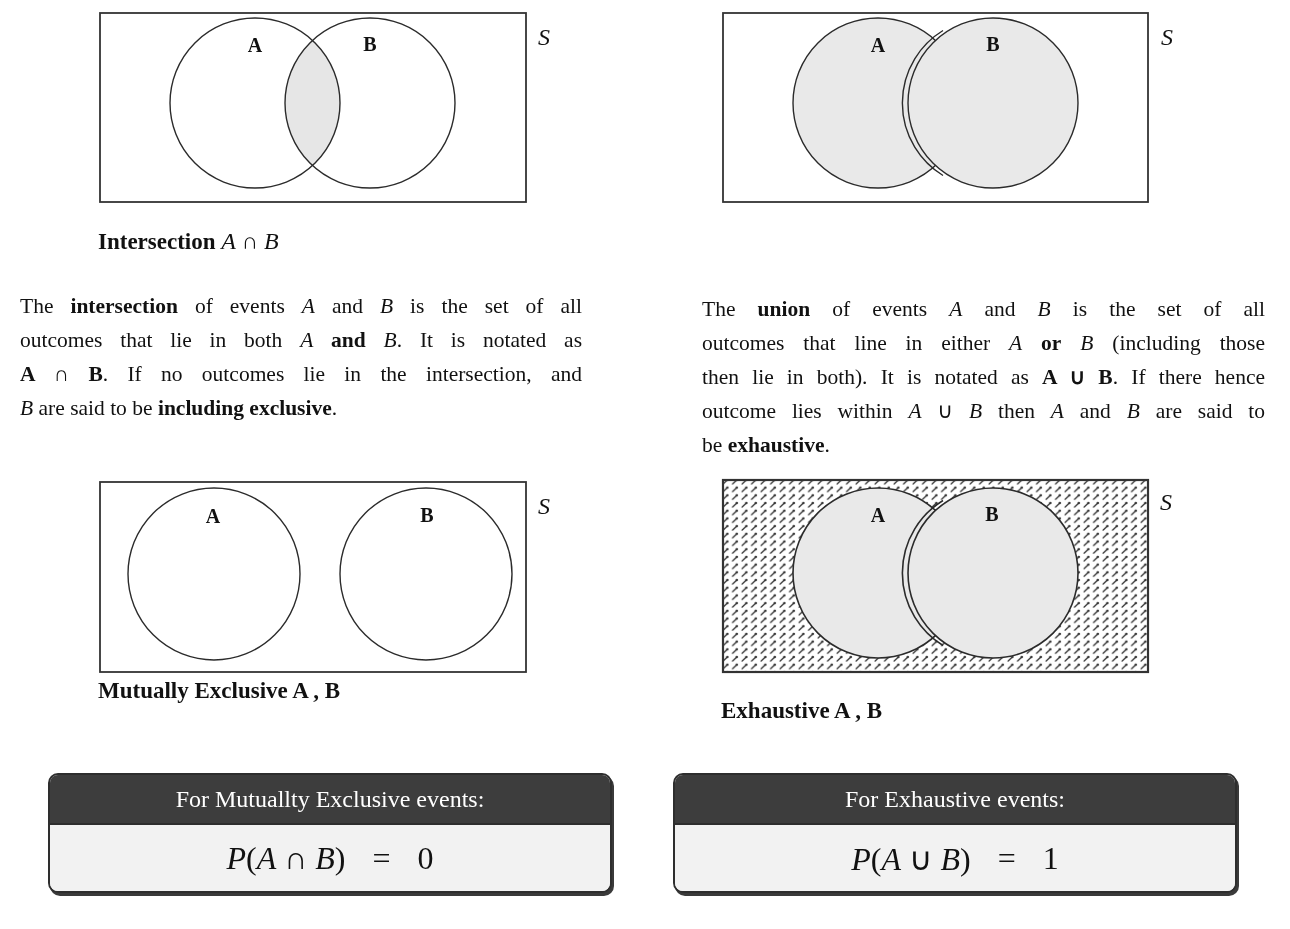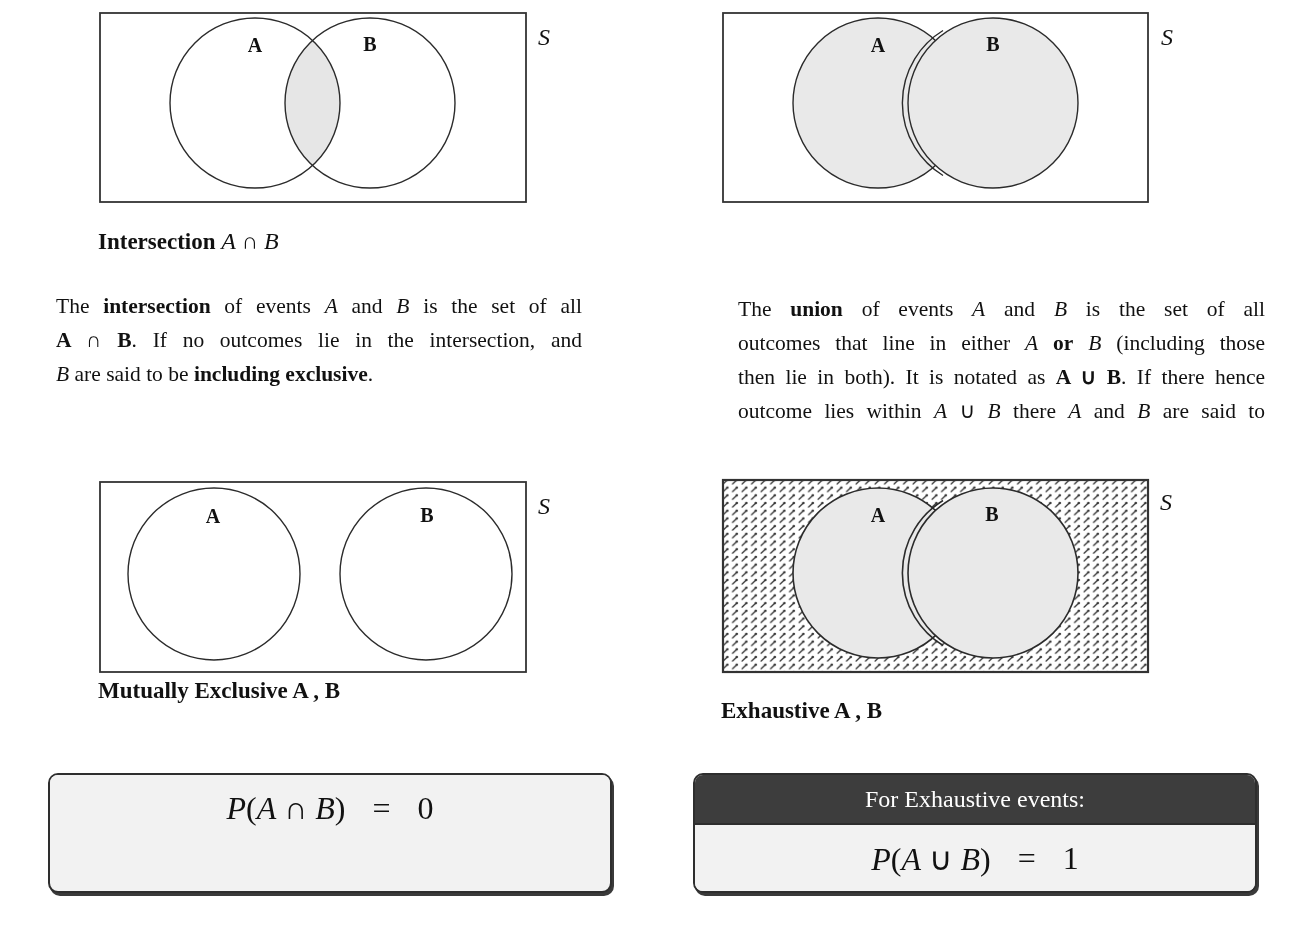--- a/index.html
+++ b/index.html
@@ -27,7 +27,7 @@
   .caption .b{font-weight:bold;}
   .caption .i{font-style:italic;font-size:24px;}
   .para{font-size:21.5px;}
-  .pline{line-height:34px;text-align:justify;text-align-last:justify;margin-left:36px;}
+  .pline{line-height:34px;text-align:justify;text-align-last:justify;}
   .pline.last{text-align-last:left;}
   .para .b{font-weight:bold;}
   .para .i{font-style:italic;}

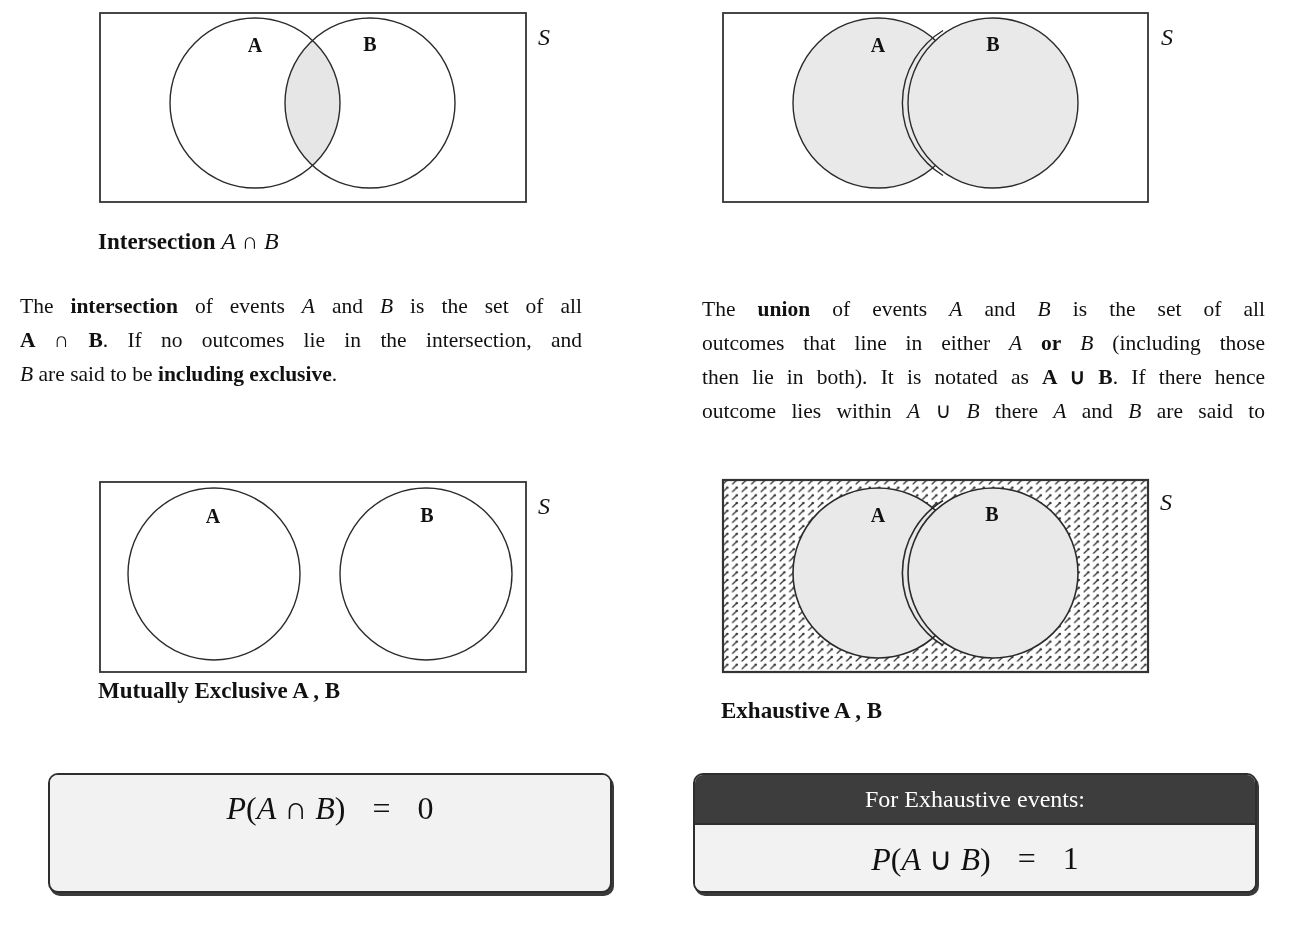--- a/index.html
+++ b/index.html
@@ -82,6 +82,7 @@
 
   <div class="abs para" style="left:20px;top:289px;width:562px;">
       <div class="pline"><span>The </span><span class="b">intersection</span><span> of events </span><span class="i">A</span><span> and </span><span class="i">B</span><span> is the set of all</span></div>
+      <div class="pline"><span>outcomes that lie in both </span><span class="i">A</span><span> </span><span class="b">and</span><span> </span><span class="i">B</span><span>. It is notated as</span></div>
       <div class="pline"><span class="b">A ∩ B</span><span>.  If no outcomes lie in the intersection, and</span></div>
       <div class="pline last"><span class="i">B</span><span> are said to be </span><span class="b">including exclusive</span><span>.</span></div>
     </div>

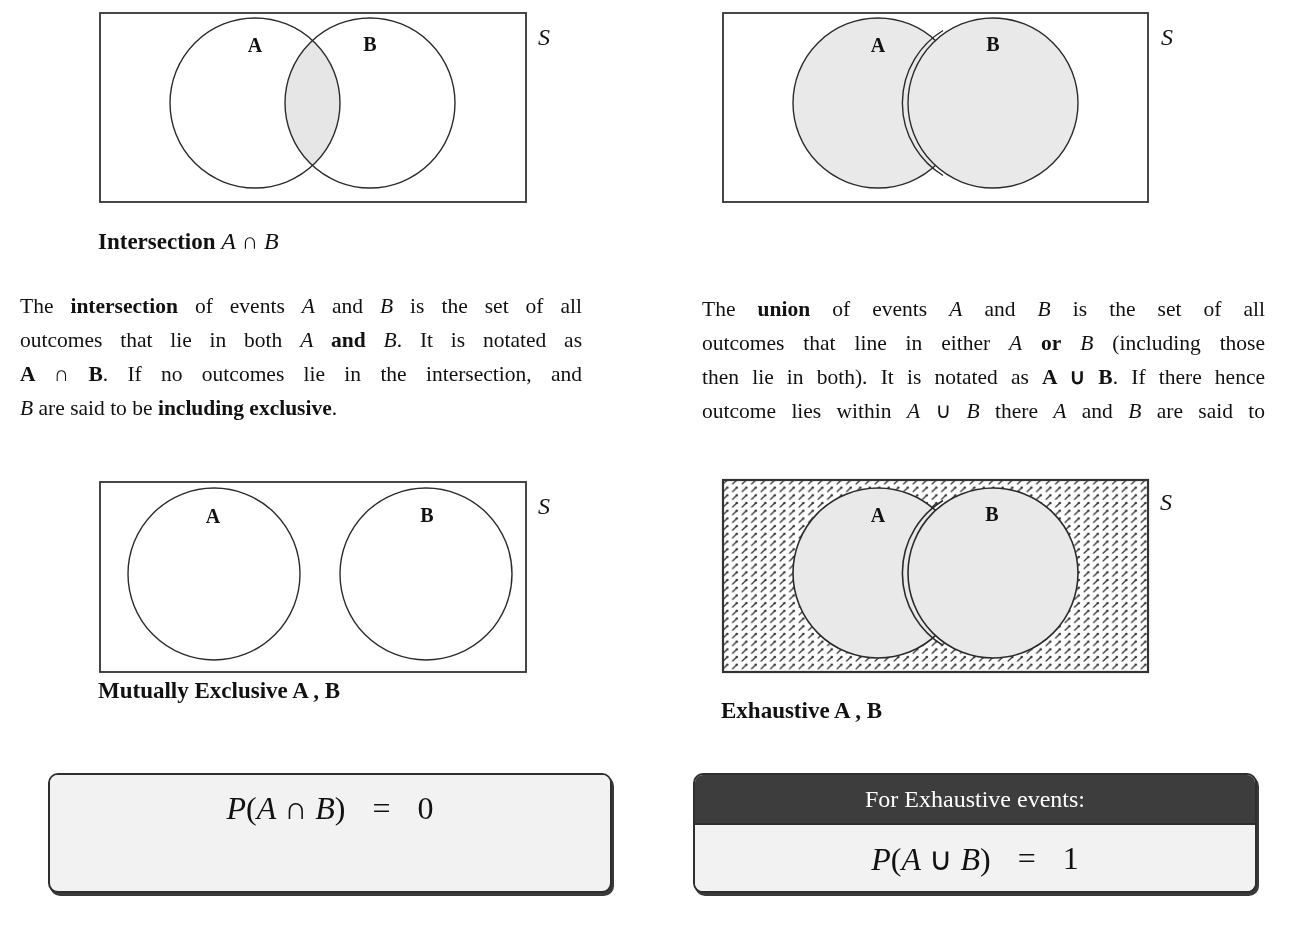--- a/index.html
+++ b/index.html
@@ -91,7 +91,7 @@
       <div class="pline"><span>The </span><span class="b">union</span><span> of events </span><span class="i">A</span><span> and </span><span class="i">B</span><span> is the set of all</span></div>
       <div class="pline"><span>outcomes that line in either </span><span class="i">A</span><span> </span><span class="b">or</span><span> </span><span class="i">B</span><span> (including those</span></div>
       <div class="pline"><span>then lie in both). It is notated as </span><span class="b">A ∪ B</span><span>. If there hence</span></div>
-      <div class="pline"><span>outcome lies within </span><span class="i">A</span><span> ∪ </span><span class="i">B</span><span> there </span><span class="i">A</span><span> and </span><span class="i">B</span><span> are said to</span></div>
+      <div class="pline"><span>outcome lies within </span><span class="i">A</span><span> ∪ </span><span class="i">B</span><span> then </span><span class="i">A</span><span> and </span><span class="i">B</span><span> are said to</span></div>
     </div>
 
   <svg class="abs" style="left:98px;top:480px;" width="470" height="200">

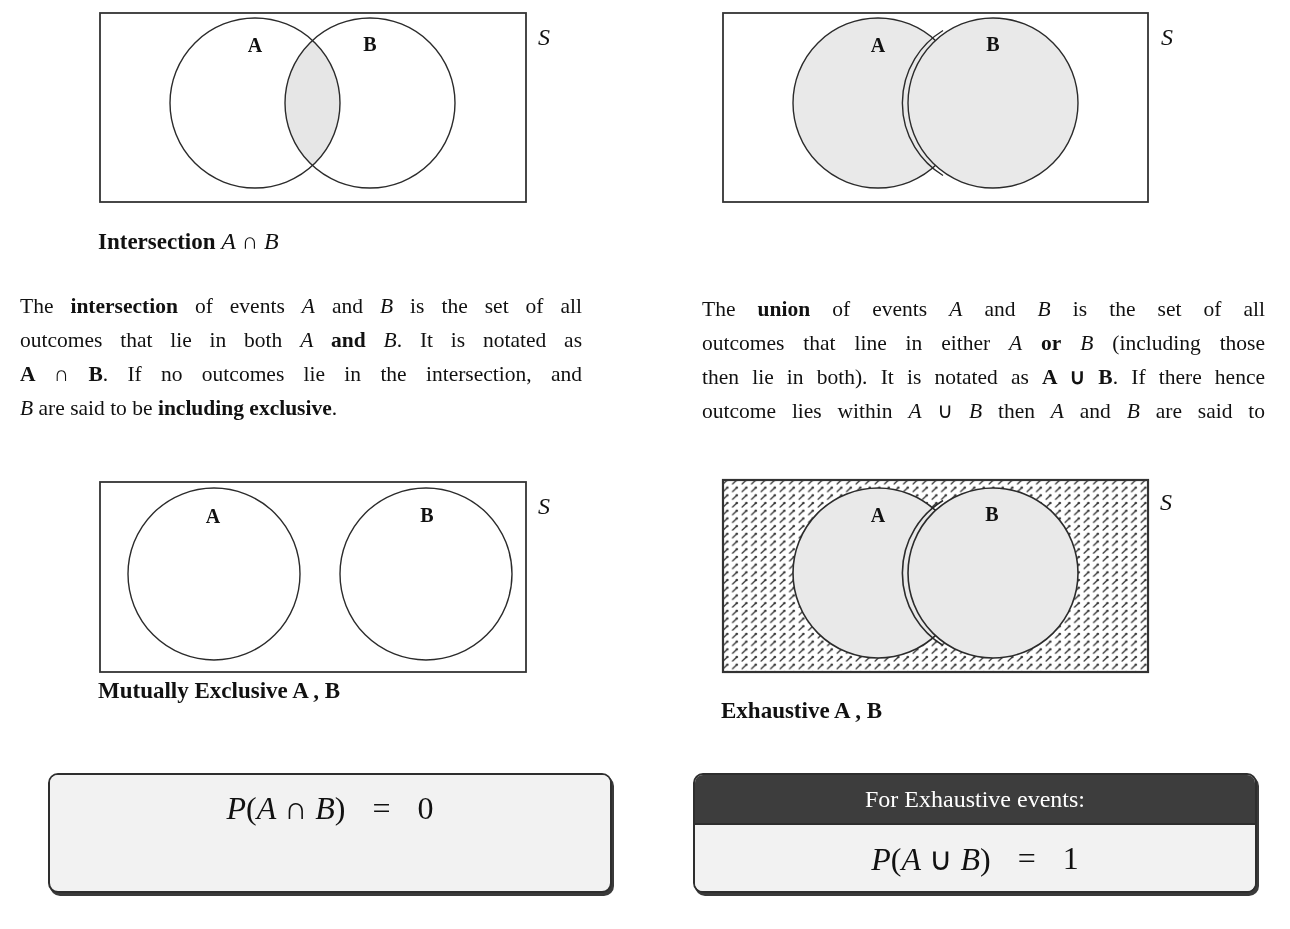--- a/index.html
+++ b/index.html
@@ -92,6 +92,7 @@
       <div class="pline"><span>outcomes that line in either </span><span class="i">A</span><span> </span><span class="b">or</span><span> </span><span class="i">B</span><span> (including those</span></div>
       <div class="pline"><span>then lie in both). It is notated as </span><span class="b">A ∪ B</span><span>. If there hence</span></div>
       <div class="pline"><span>outcome lies within </span><span class="i">A</span><span> ∪ </span><span class="i">B</span><span> then </span><span class="i">A</span><span> and </span><span class="i">B</span><span> are said to</span></div>
+      <div class="pline last"><span>be </span><span class="b">exhaustive</span><span>.</span></div>
     </div>
 
   <svg class="abs" style="left:98px;top:480px;" width="470" height="200">

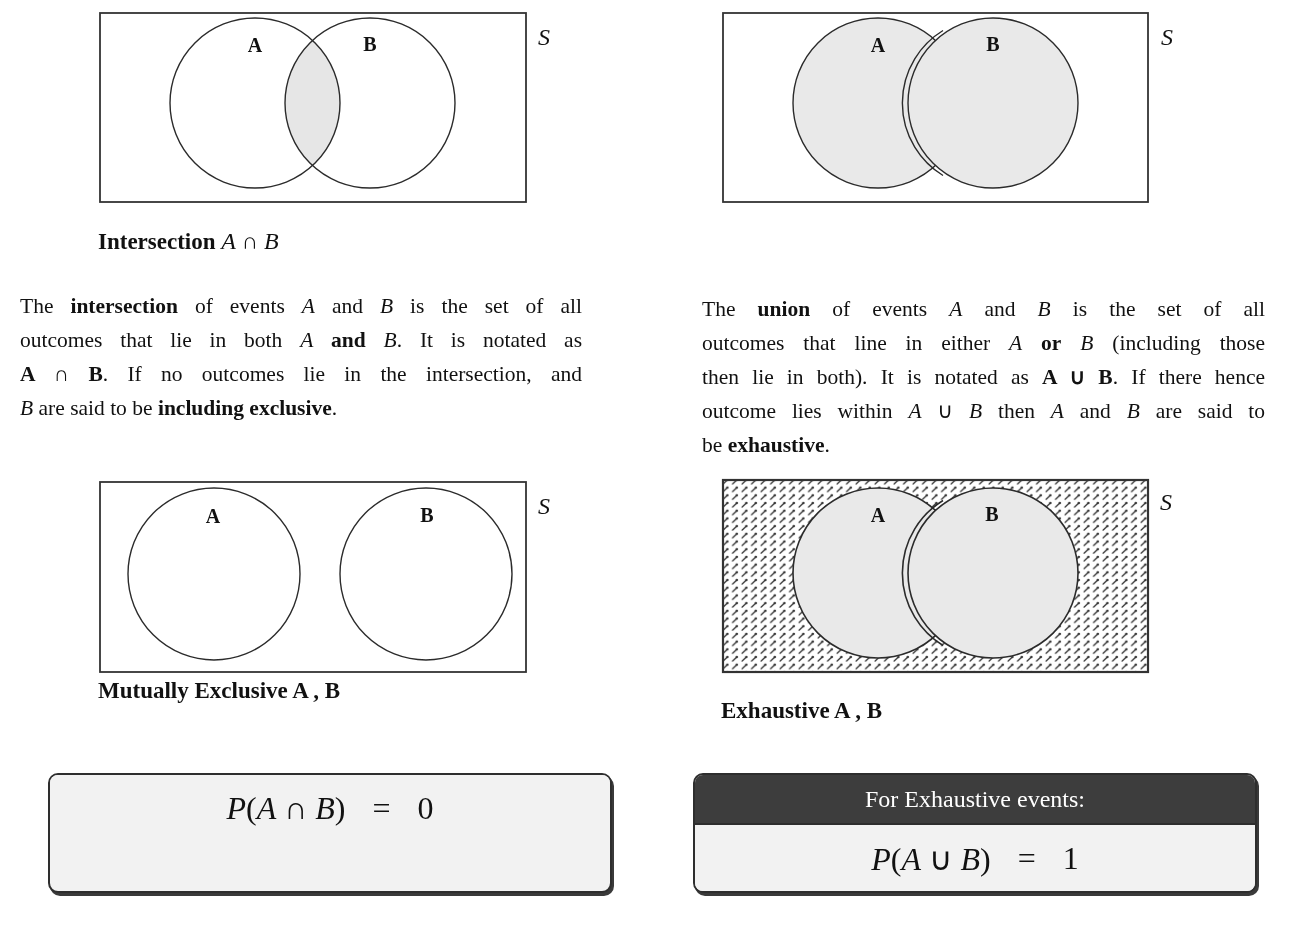--- a/index.html
+++ b/index.html
@@ -124,6 +124,7 @@
   <div class="abs caption" style="left:721px;top:698px;width:462px;"><span class="b">Exhaustive A , B</span></div>
 
   <div class="abs callout" style="left:48px;top:773px;">
+    <div class="callout-header">For Mutuallty Exclusive events:</div>
     <div class="callout-body">
       <span class="formula"><span class="i">P</span><span>(</span><span class="i">A</span><span> ∩ </span><span class="i">B</span><span>)</span></span>
       <span class="formula-eq">=</span>

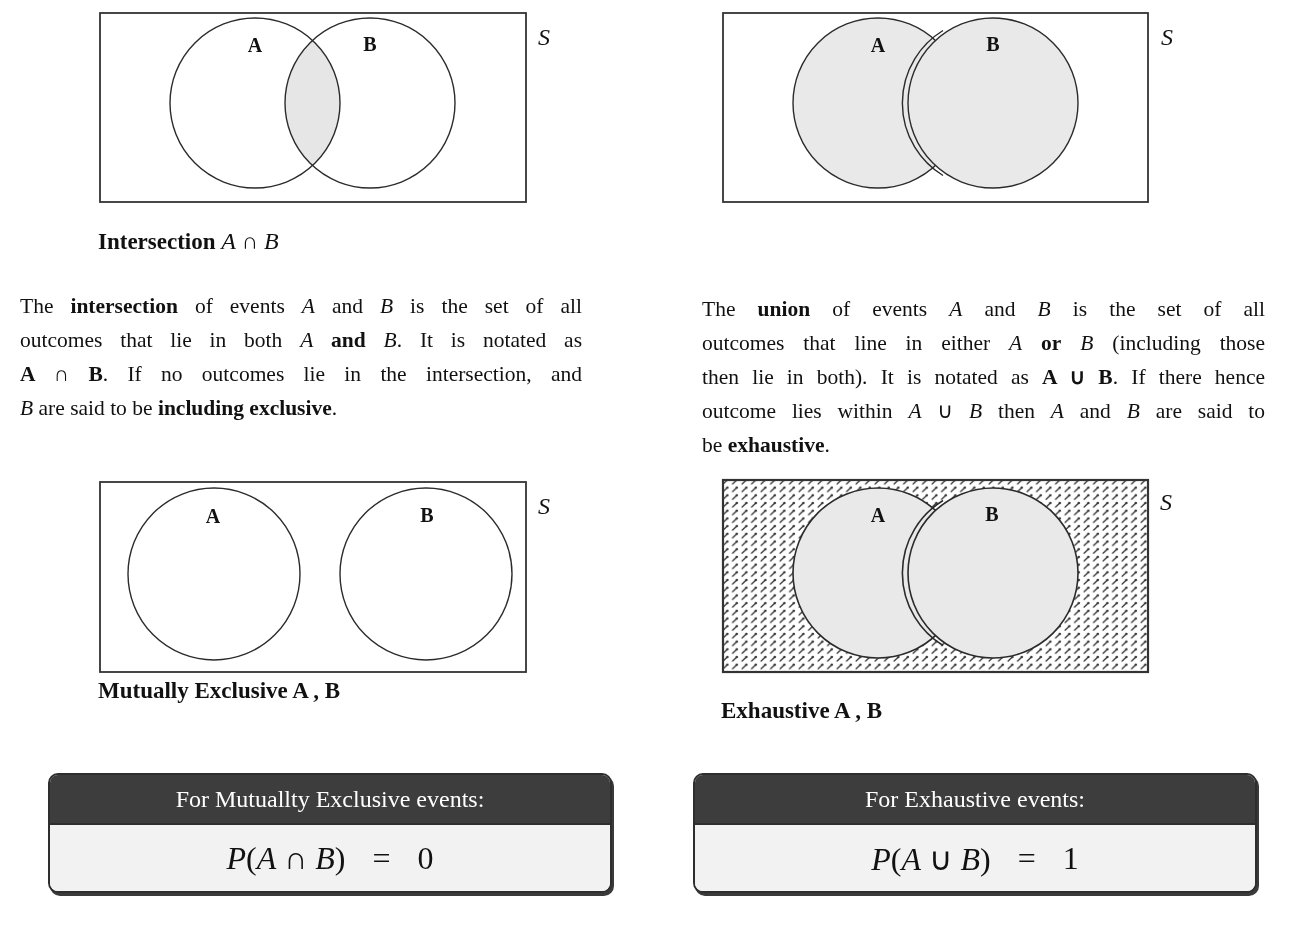--- a/index.html
+++ b/index.html
@@ -132,7 +132,7 @@
     </div>
   </div>
 
-  <div class="abs callout" style="left:673px;top:773px;margin-left:20px;">
+  <div class="abs callout" style="left:673px;top:773px;">
     <div class="callout-header">For Exhaustive events:</div>
     <div class="callout-body">
       <span class="formula"><span class="i">P</span><span>(</span><span class="i">A</span><span> ∪ </span><span class="i">B</span><span>)</span></span>

